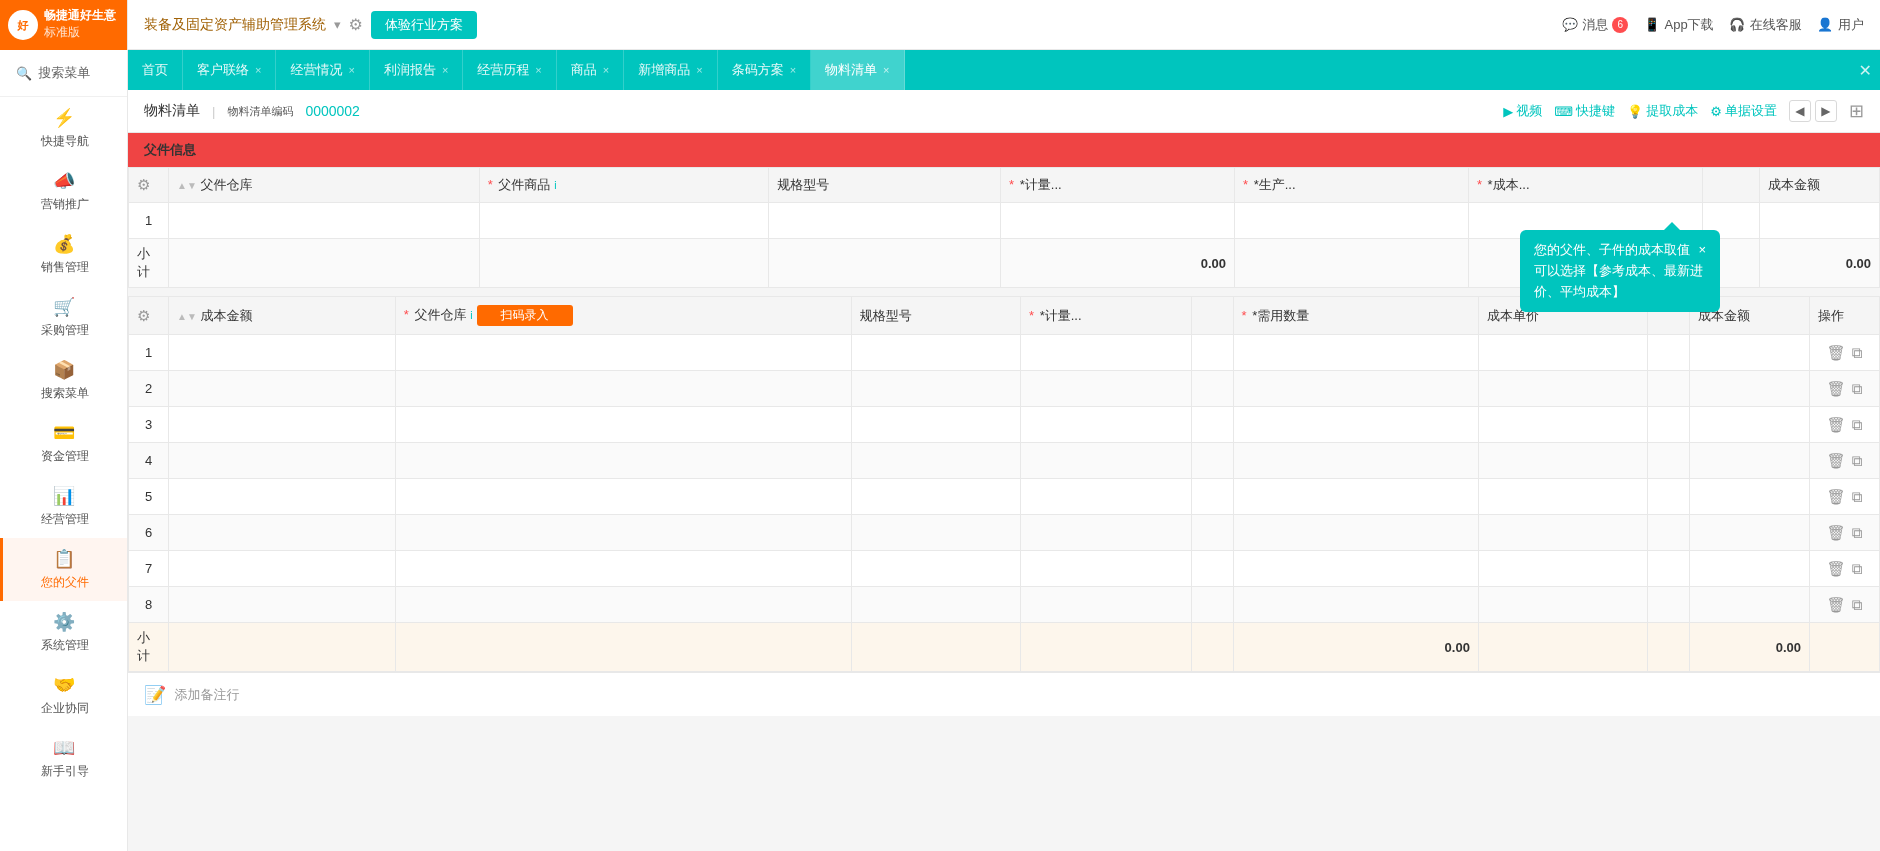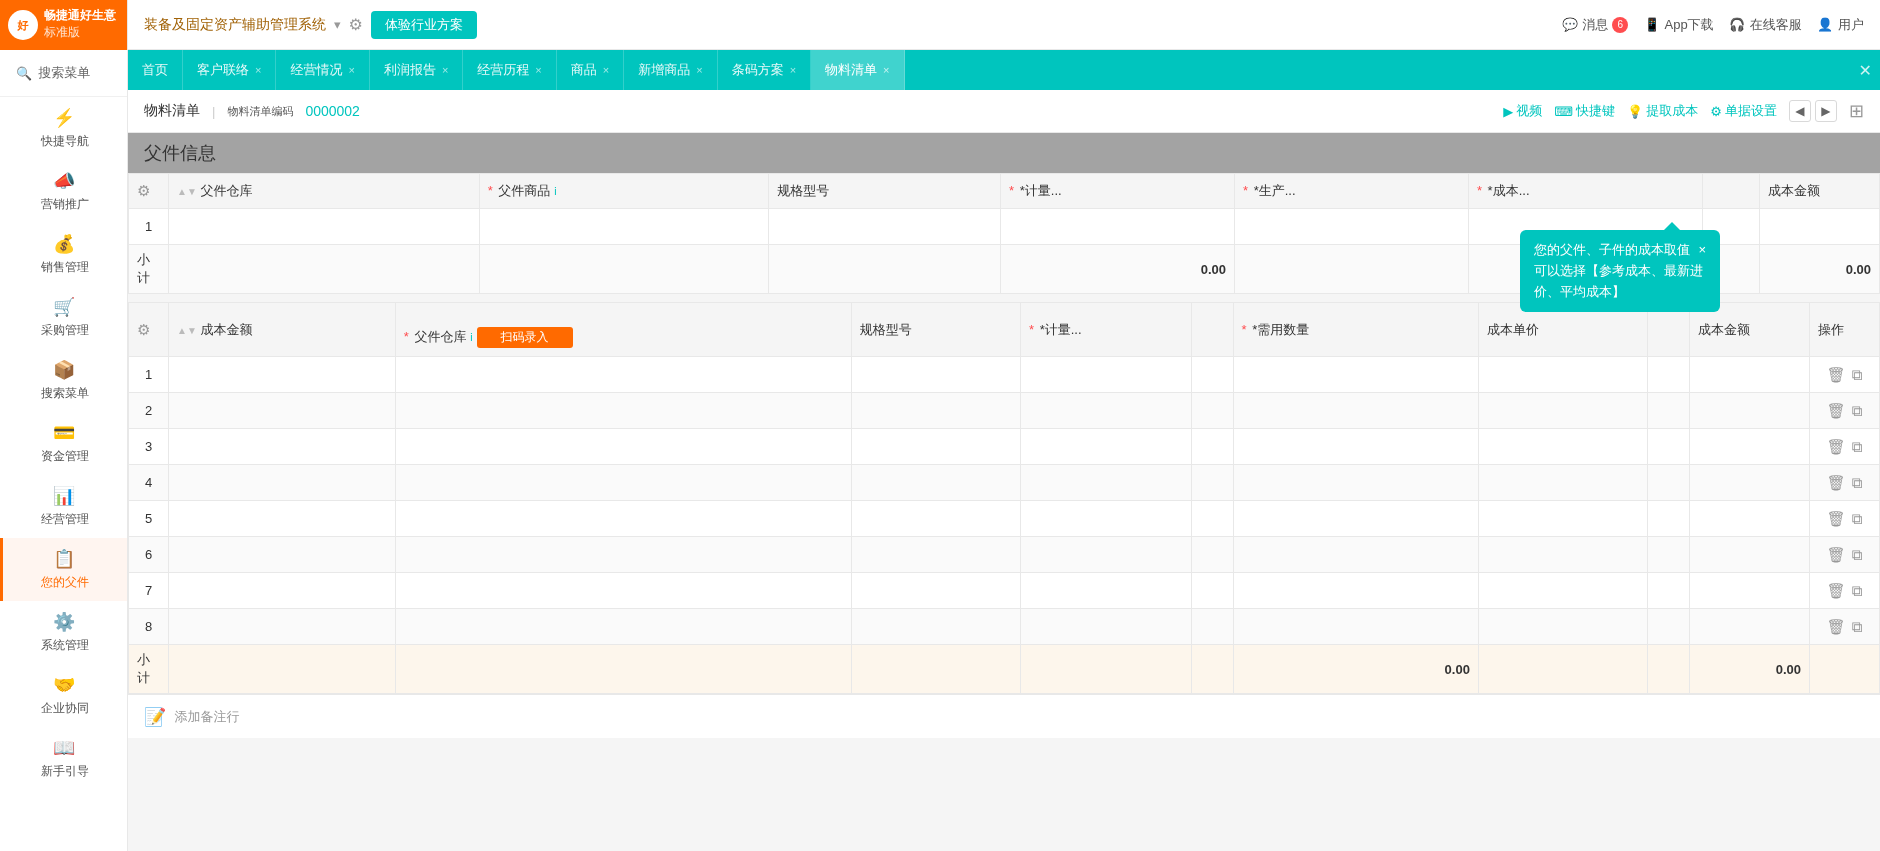--- a/index.html
+++ b/index.html
@@ -154,10 +154,10 @@
     .section { margin: 0; background: #fff; }
     .section-title {
       padding: 8px 16px;
-      font-size: 18px;
-      font-weight: 400;
+      font-size: 13px;
+      font-weight: 700;
       color: #333;
-      background: #a3a3a3;
+      background: #ef4444;
     }
 
     

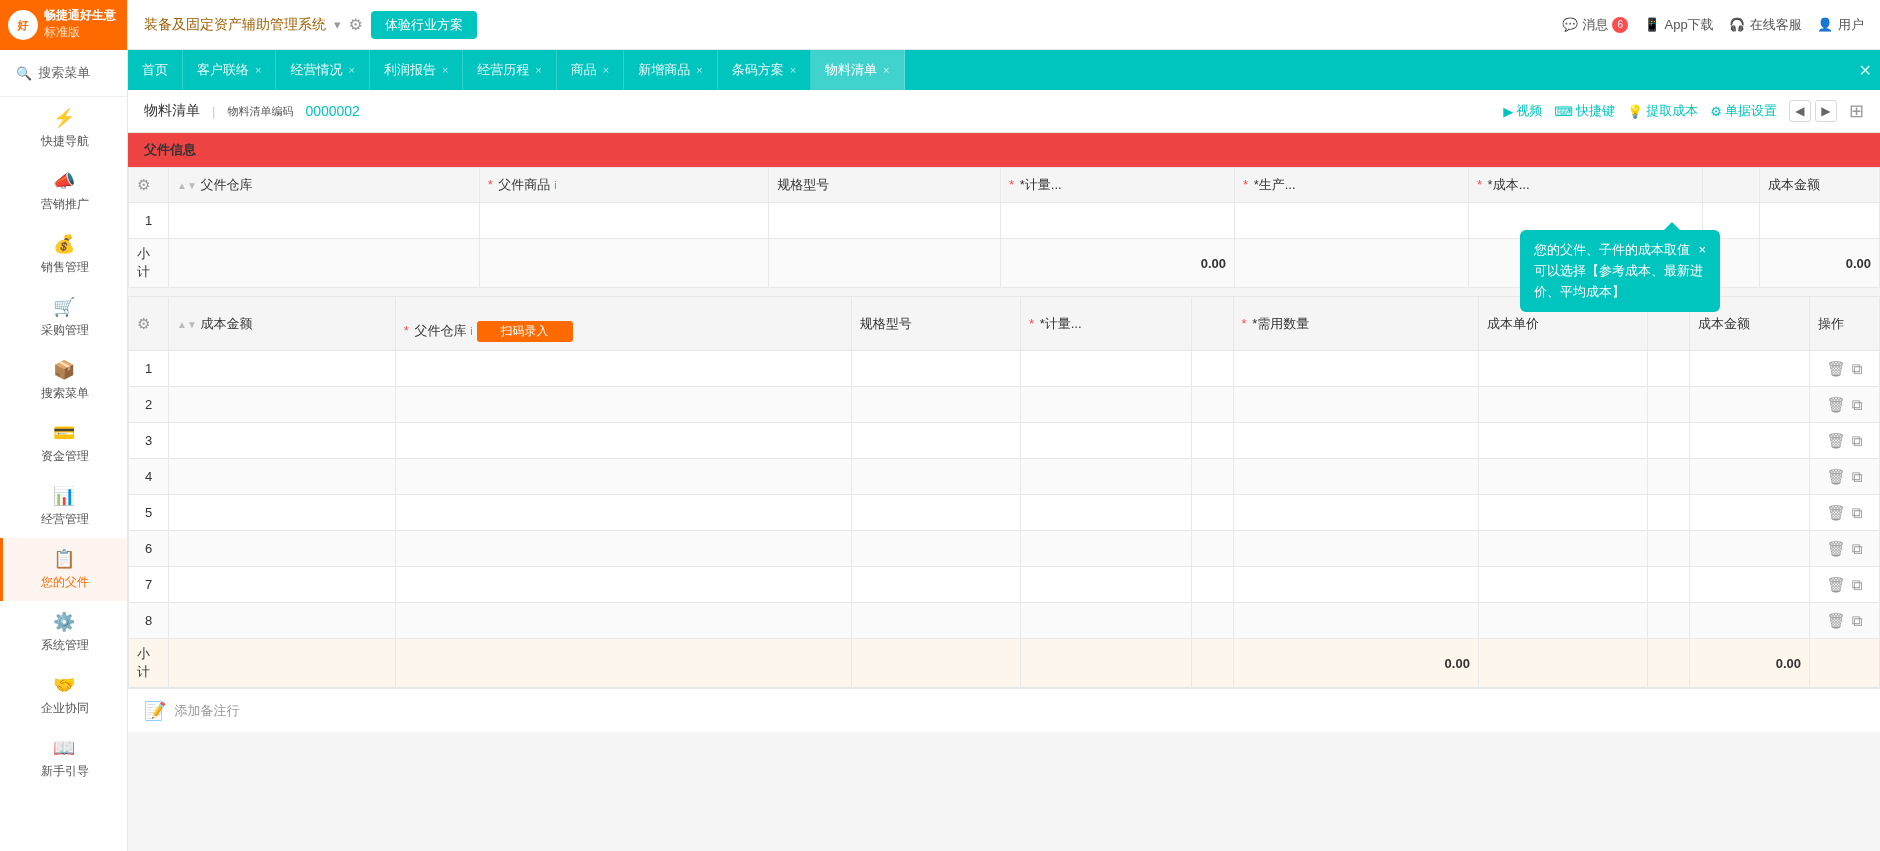--- a/index.html
+++ b/index.html
@@ -200,7 +200,6 @@
       border-radius: 3px;
       cursor: pointer;
       font-size: 12px;
-      margin-top: 16px;
     }
 
     .action-icons { display: flex; gap: 6px; justify-content: center; }

